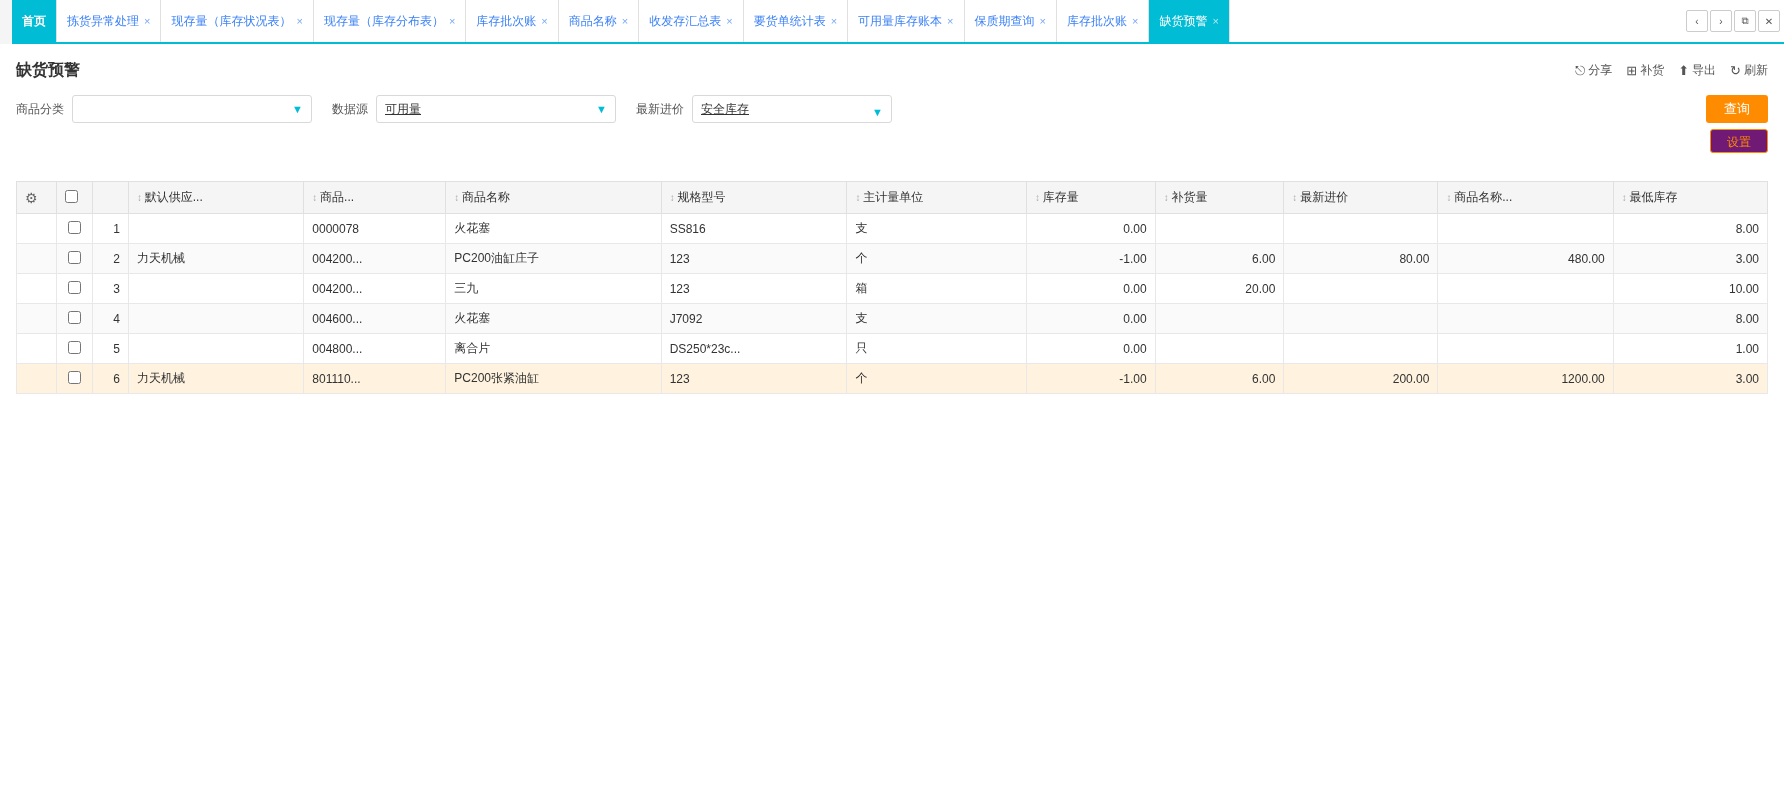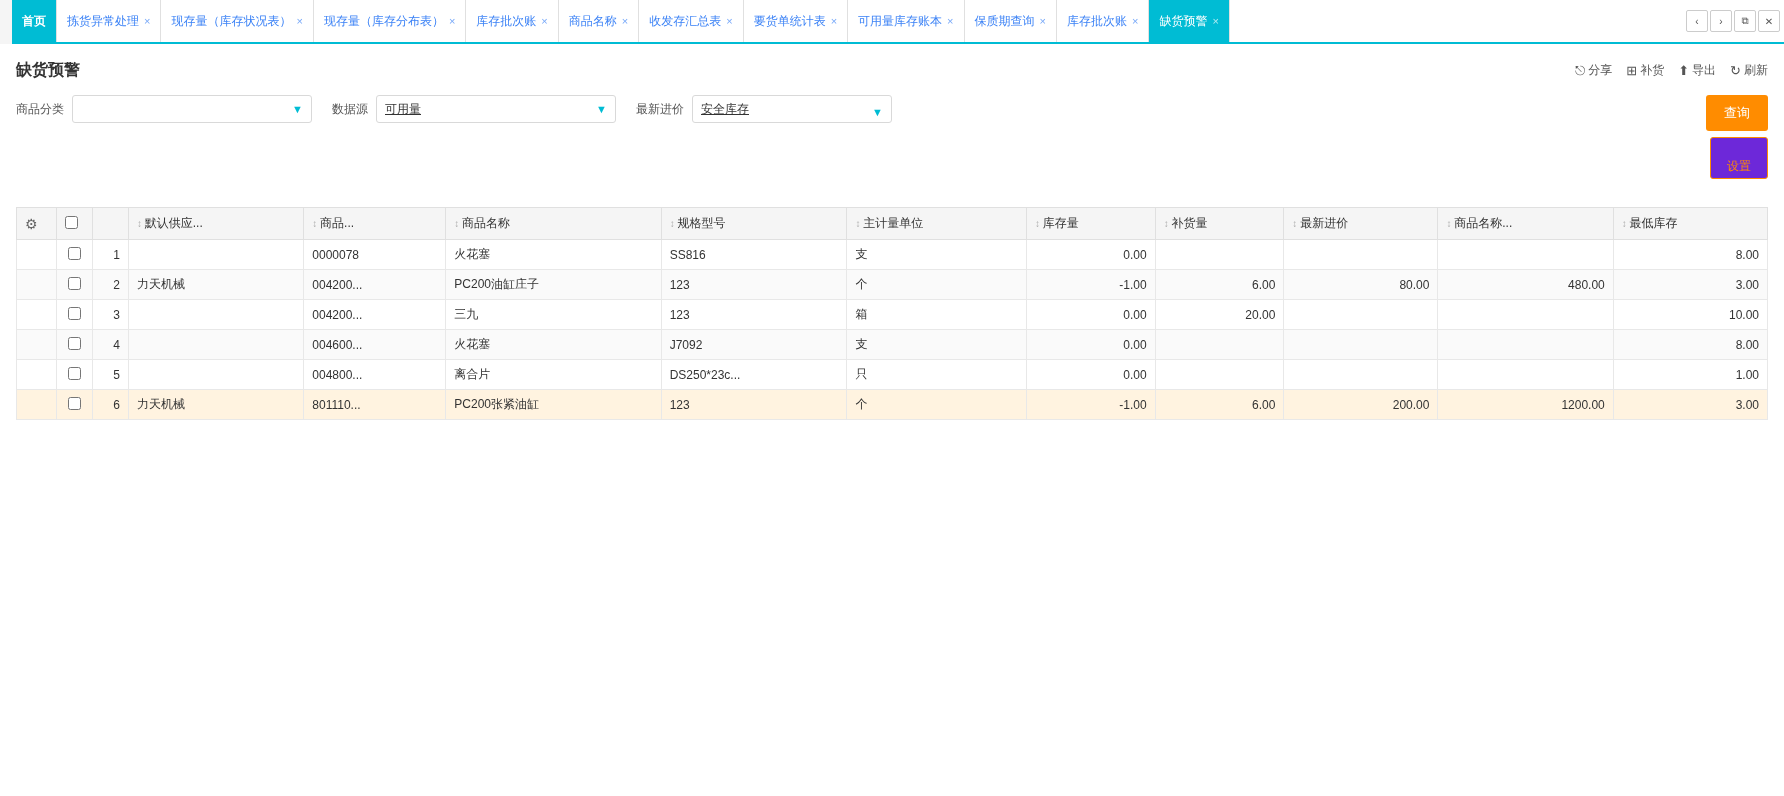--- a/index.html
+++ b/index.html
@@ -146,7 +146,7 @@
       padding: 5px 18px;
       cursor: pointer;
       font-size: 13px;
-      height: 36px;
+      height: 28px;
     }
     .btn-settings {
       background: #6d28d9;

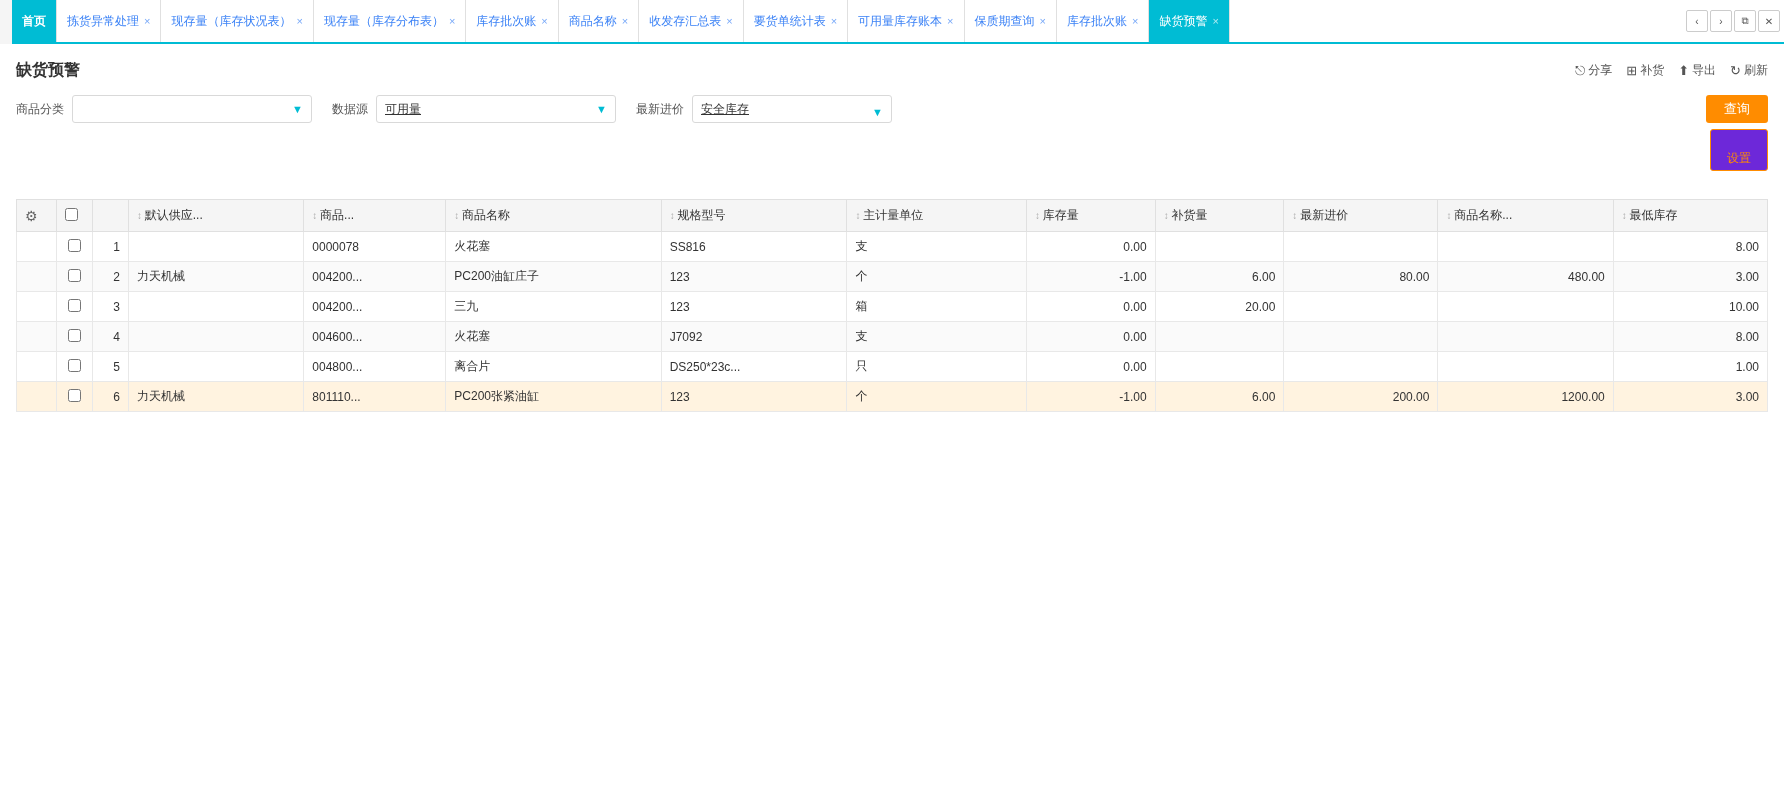--- a/index.html
+++ b/index.html
@@ -149,11 +149,11 @@
       height: 28px;
     }
     .btn-settings {
-      background: #6d28d9;
+      background: #701a75;
       color: #ff8c00;
       border: 1px solid #ff8c00;
       border-radius: 3px;
-      padding: 20px 16px;
+      padding: 4px 16px;
       cursor: pointer;
       font-size: 12px;
       height: 24px;

